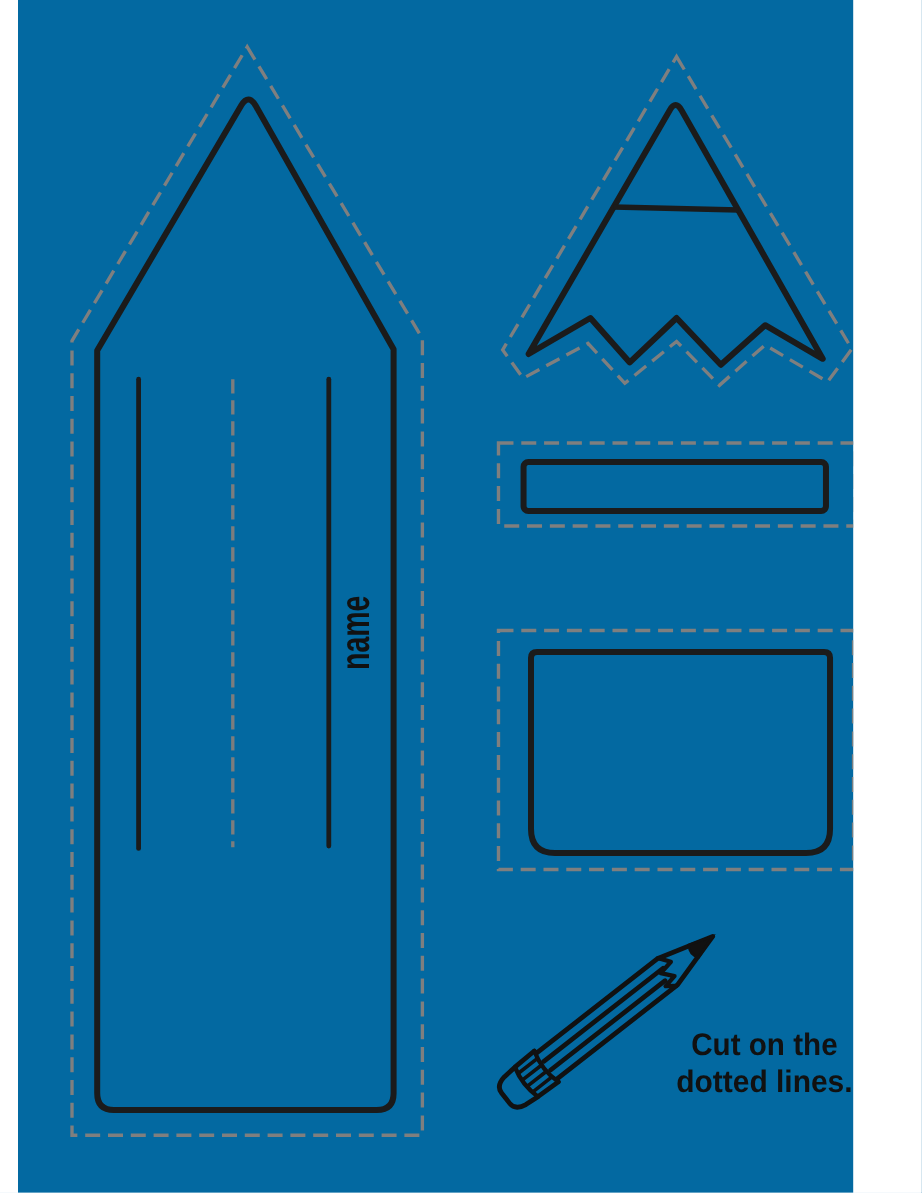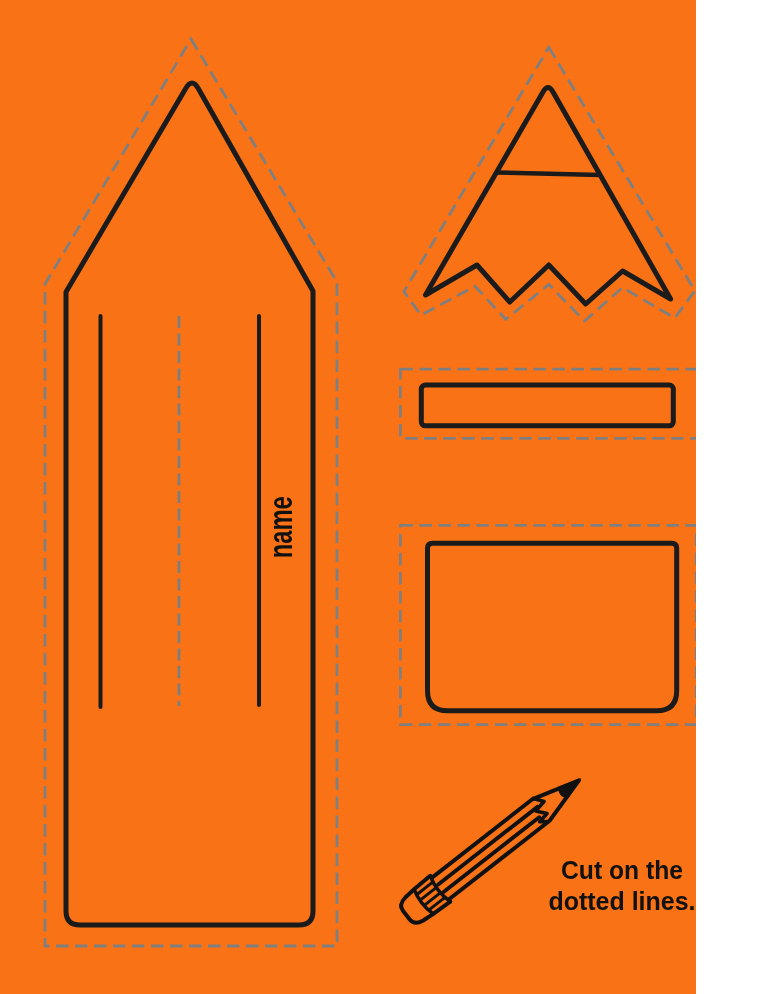--- a/index.html
+++ b/index.html
@@ -3,8 +3,8 @@
 <meta charset="utf-8">
 <style>
   html,body{margin:0;padding:0;background:#ffffff;}
-  .page{position:relative;width:696px;height:994px;background:#f97316;overflow:hidden;
-        font-family:"Liberation Sans", sans-serif;}
+  .page{position:relative;width:696px;height:994px;background:#0369a1;overflow:hidden;
+        font-family:"Liberation Sans", sans-serif;margin-left:15px;}
   svg{display:block;}
 </style>
 </head>

